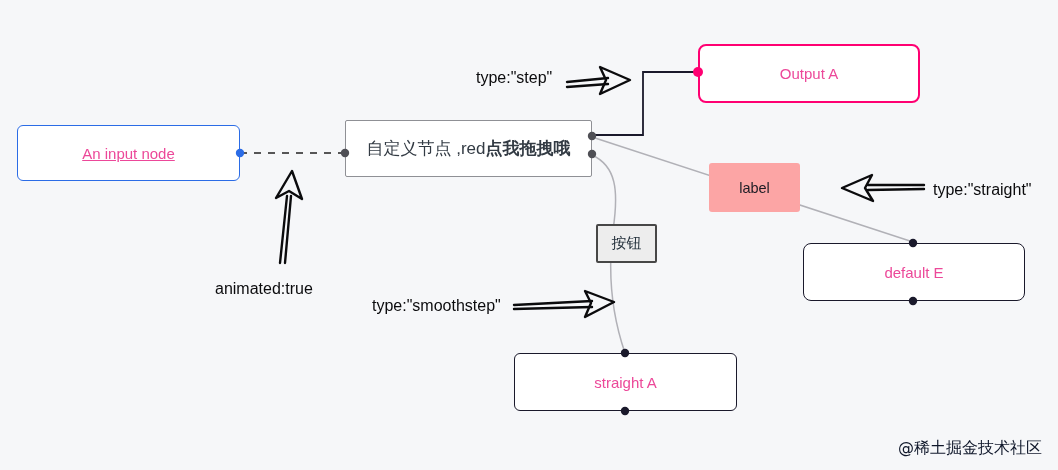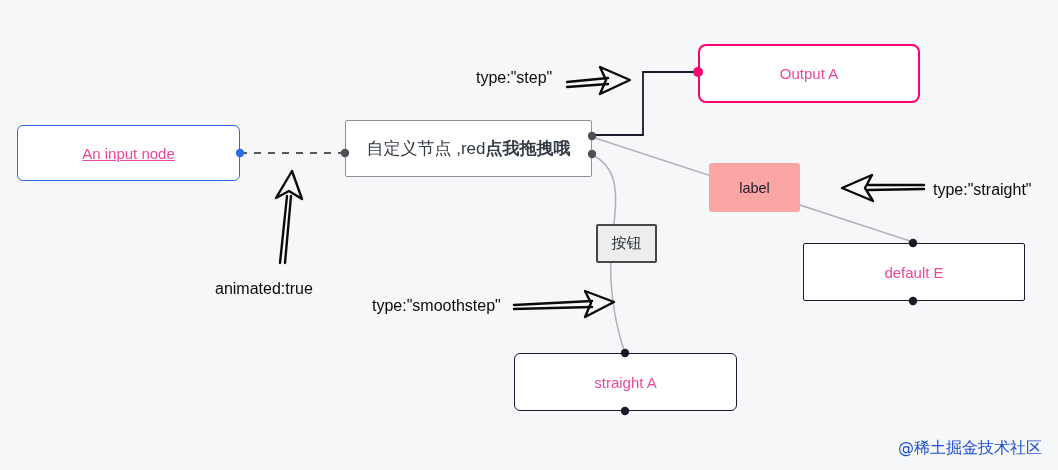--- a/index.html
+++ b/index.html
@@ -40,7 +40,7 @@
   }
   .node-default-e {
     left: 803px; top: 243px; width: 222px; height: 58px;
-    border: 1.6px solid #1a192b; border-radius: 2px;
+    border: 1.6px solid #1a192b; border-radius: 8px;
   }
   .node-default-a {
     left: 514px; top: 353px; width: 223px; height: 58px;

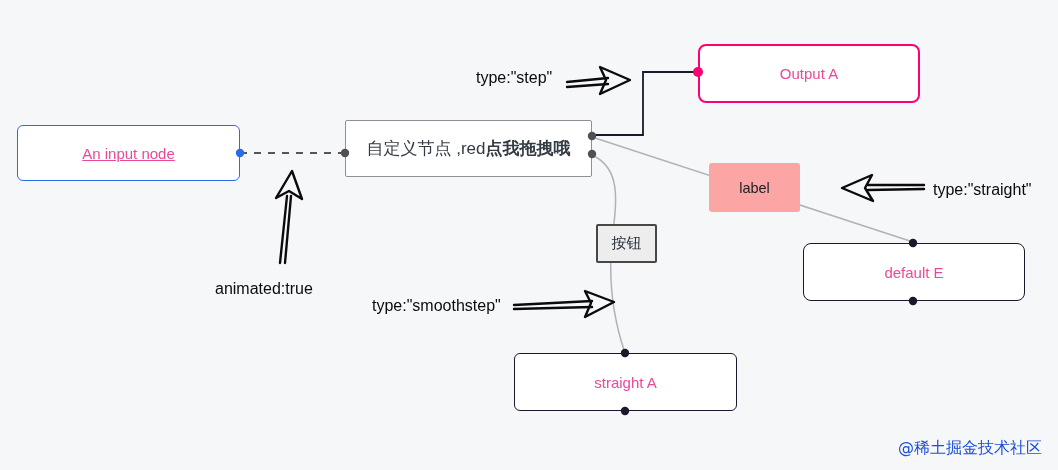--- a/index.html
+++ b/index.html
@@ -81,7 +81,7 @@
   .watermark {
     position: absolute;
     right: 16px; bottom: 11px;
-    color: #1d4ed8;
+    color: #0f172a;
     font-size: 16px;
     z-index: 5;
     font-family: "DejaVu Sans", sans-serif;

